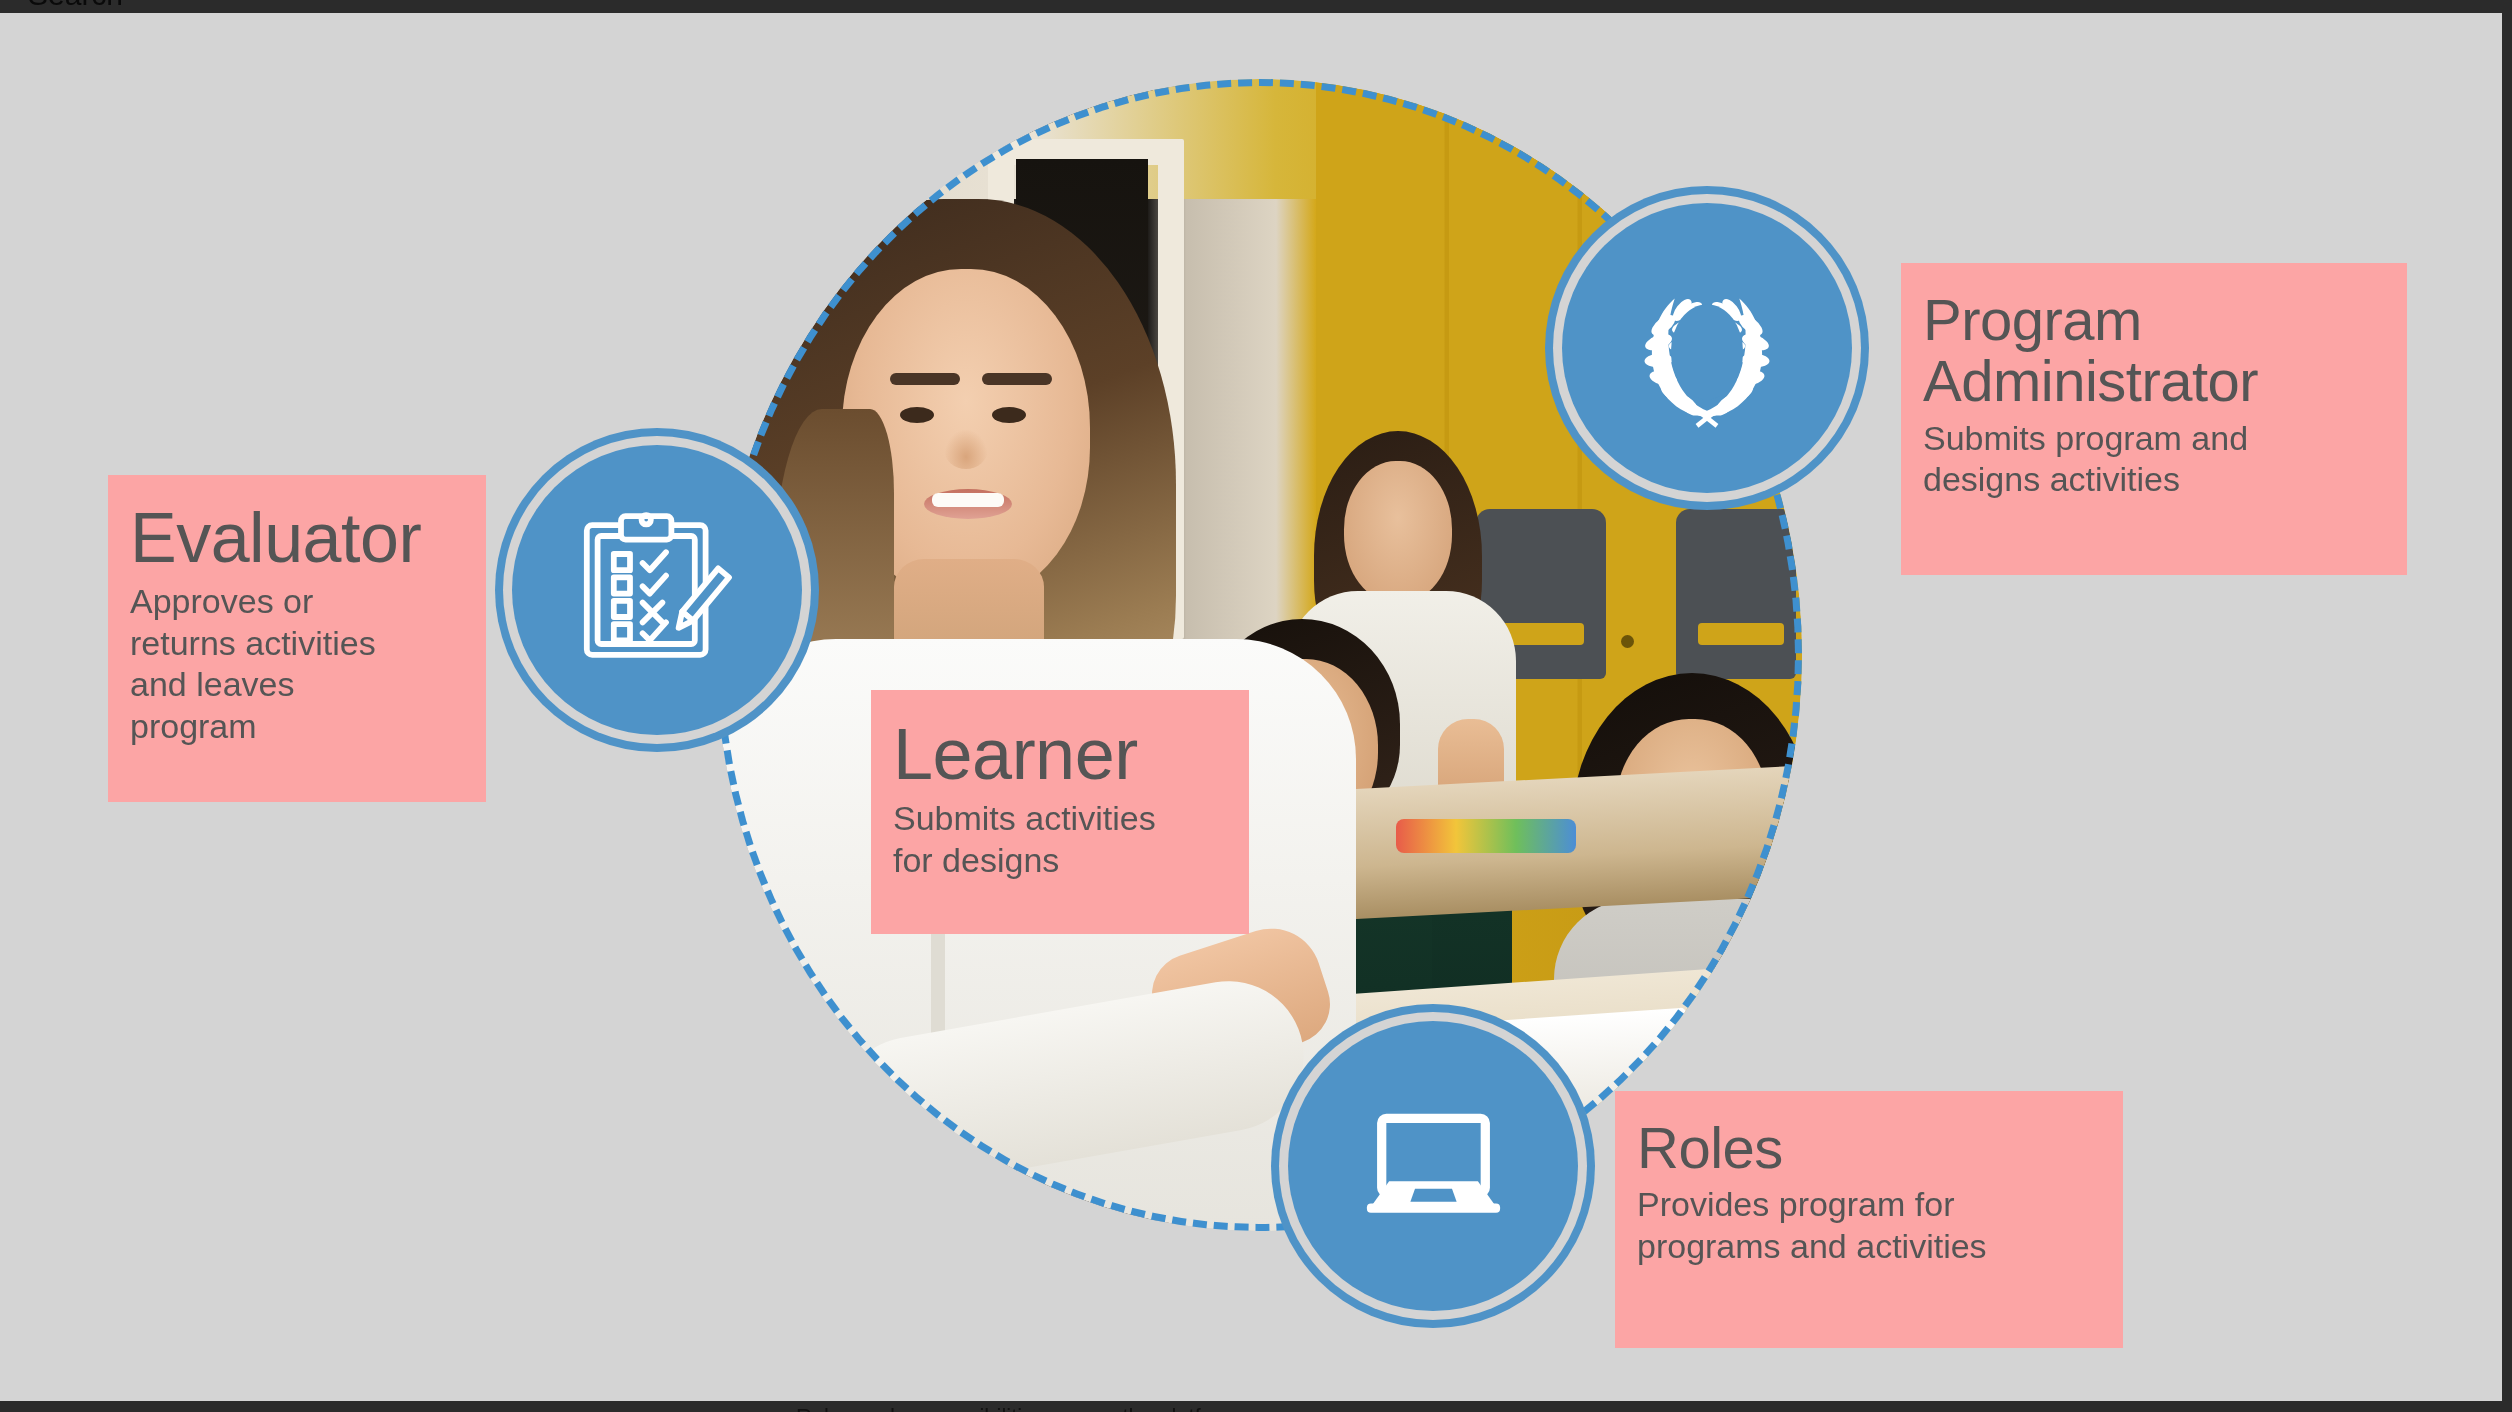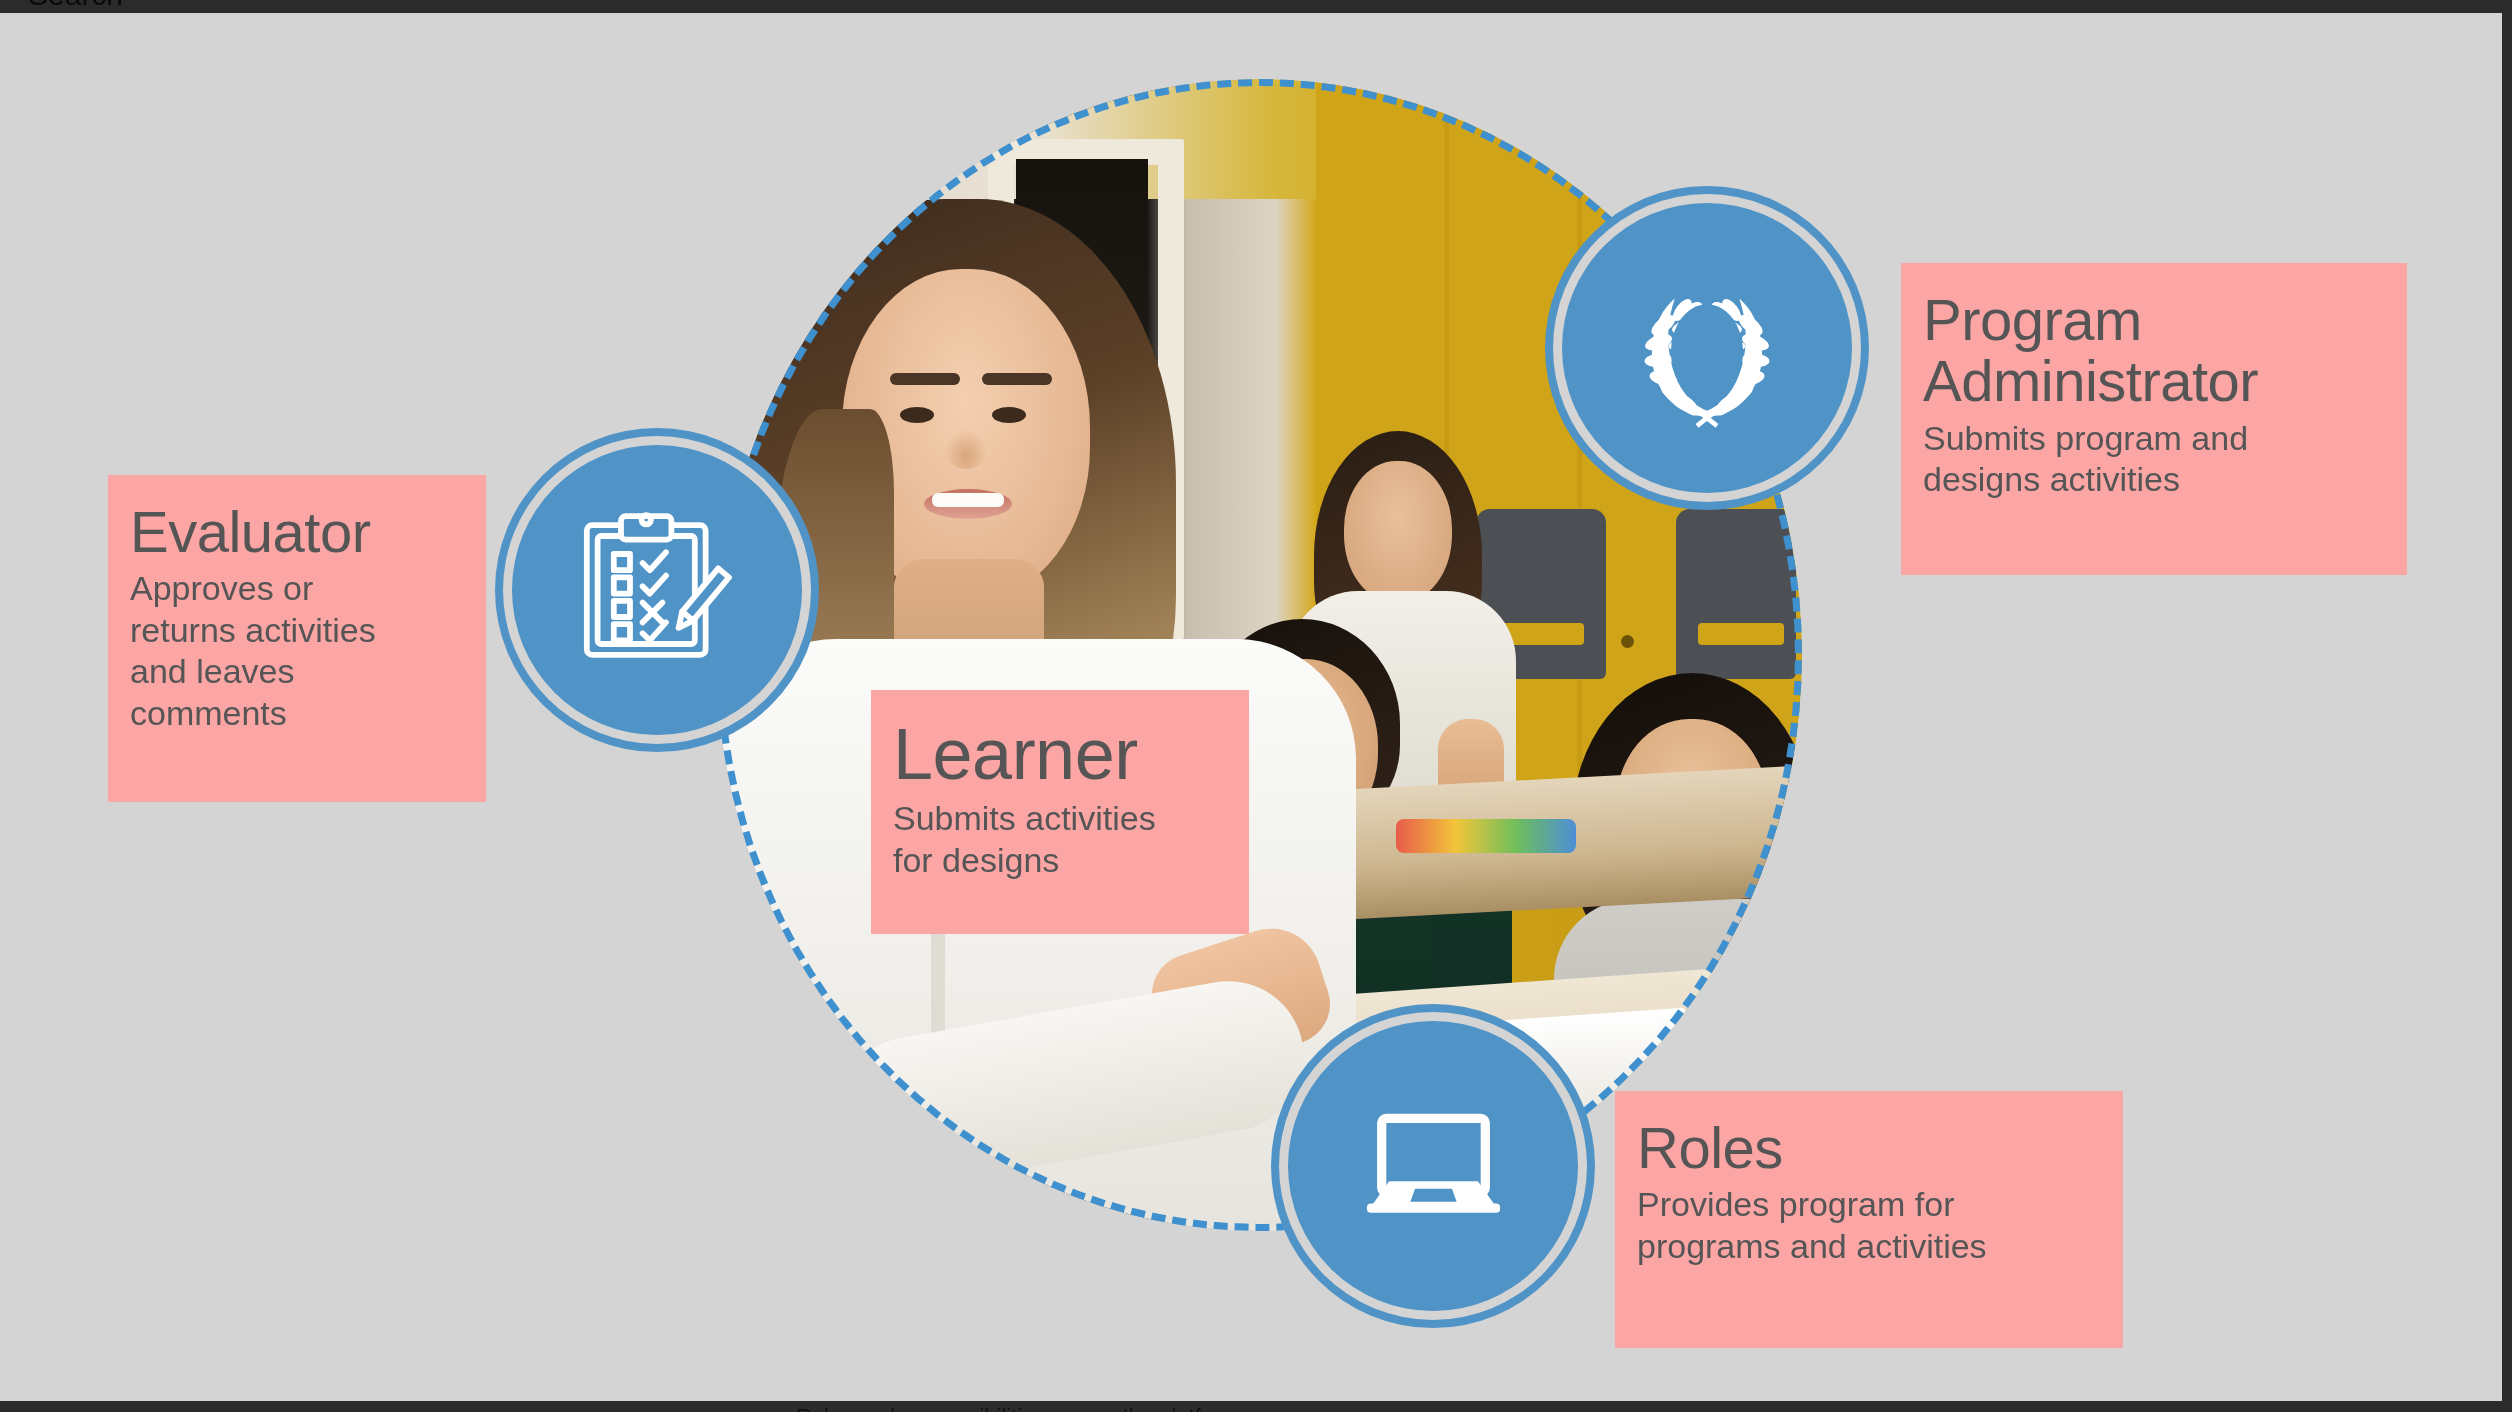--- a/index.html
+++ b/index.html
@@ -267,7 +267,7 @@
   #card-learner   { left: 871px;  top: 677px;  width: 378px; height: 244px; z-index: 22; }
   #card-craft     { left: 1615px; top: 1078px; width: 508px; height: 257px; }
 
-  #card-evaluator .card-title { font-size: 58px; }
+  #card-evaluator .card-title { font-size: 70px; }
   #card-learner   .card-title { font-size: 72px; }
   #card-craft     .card-title { font-size: 58px; }
   #card-admin     .card-title { font-size: 58px; }

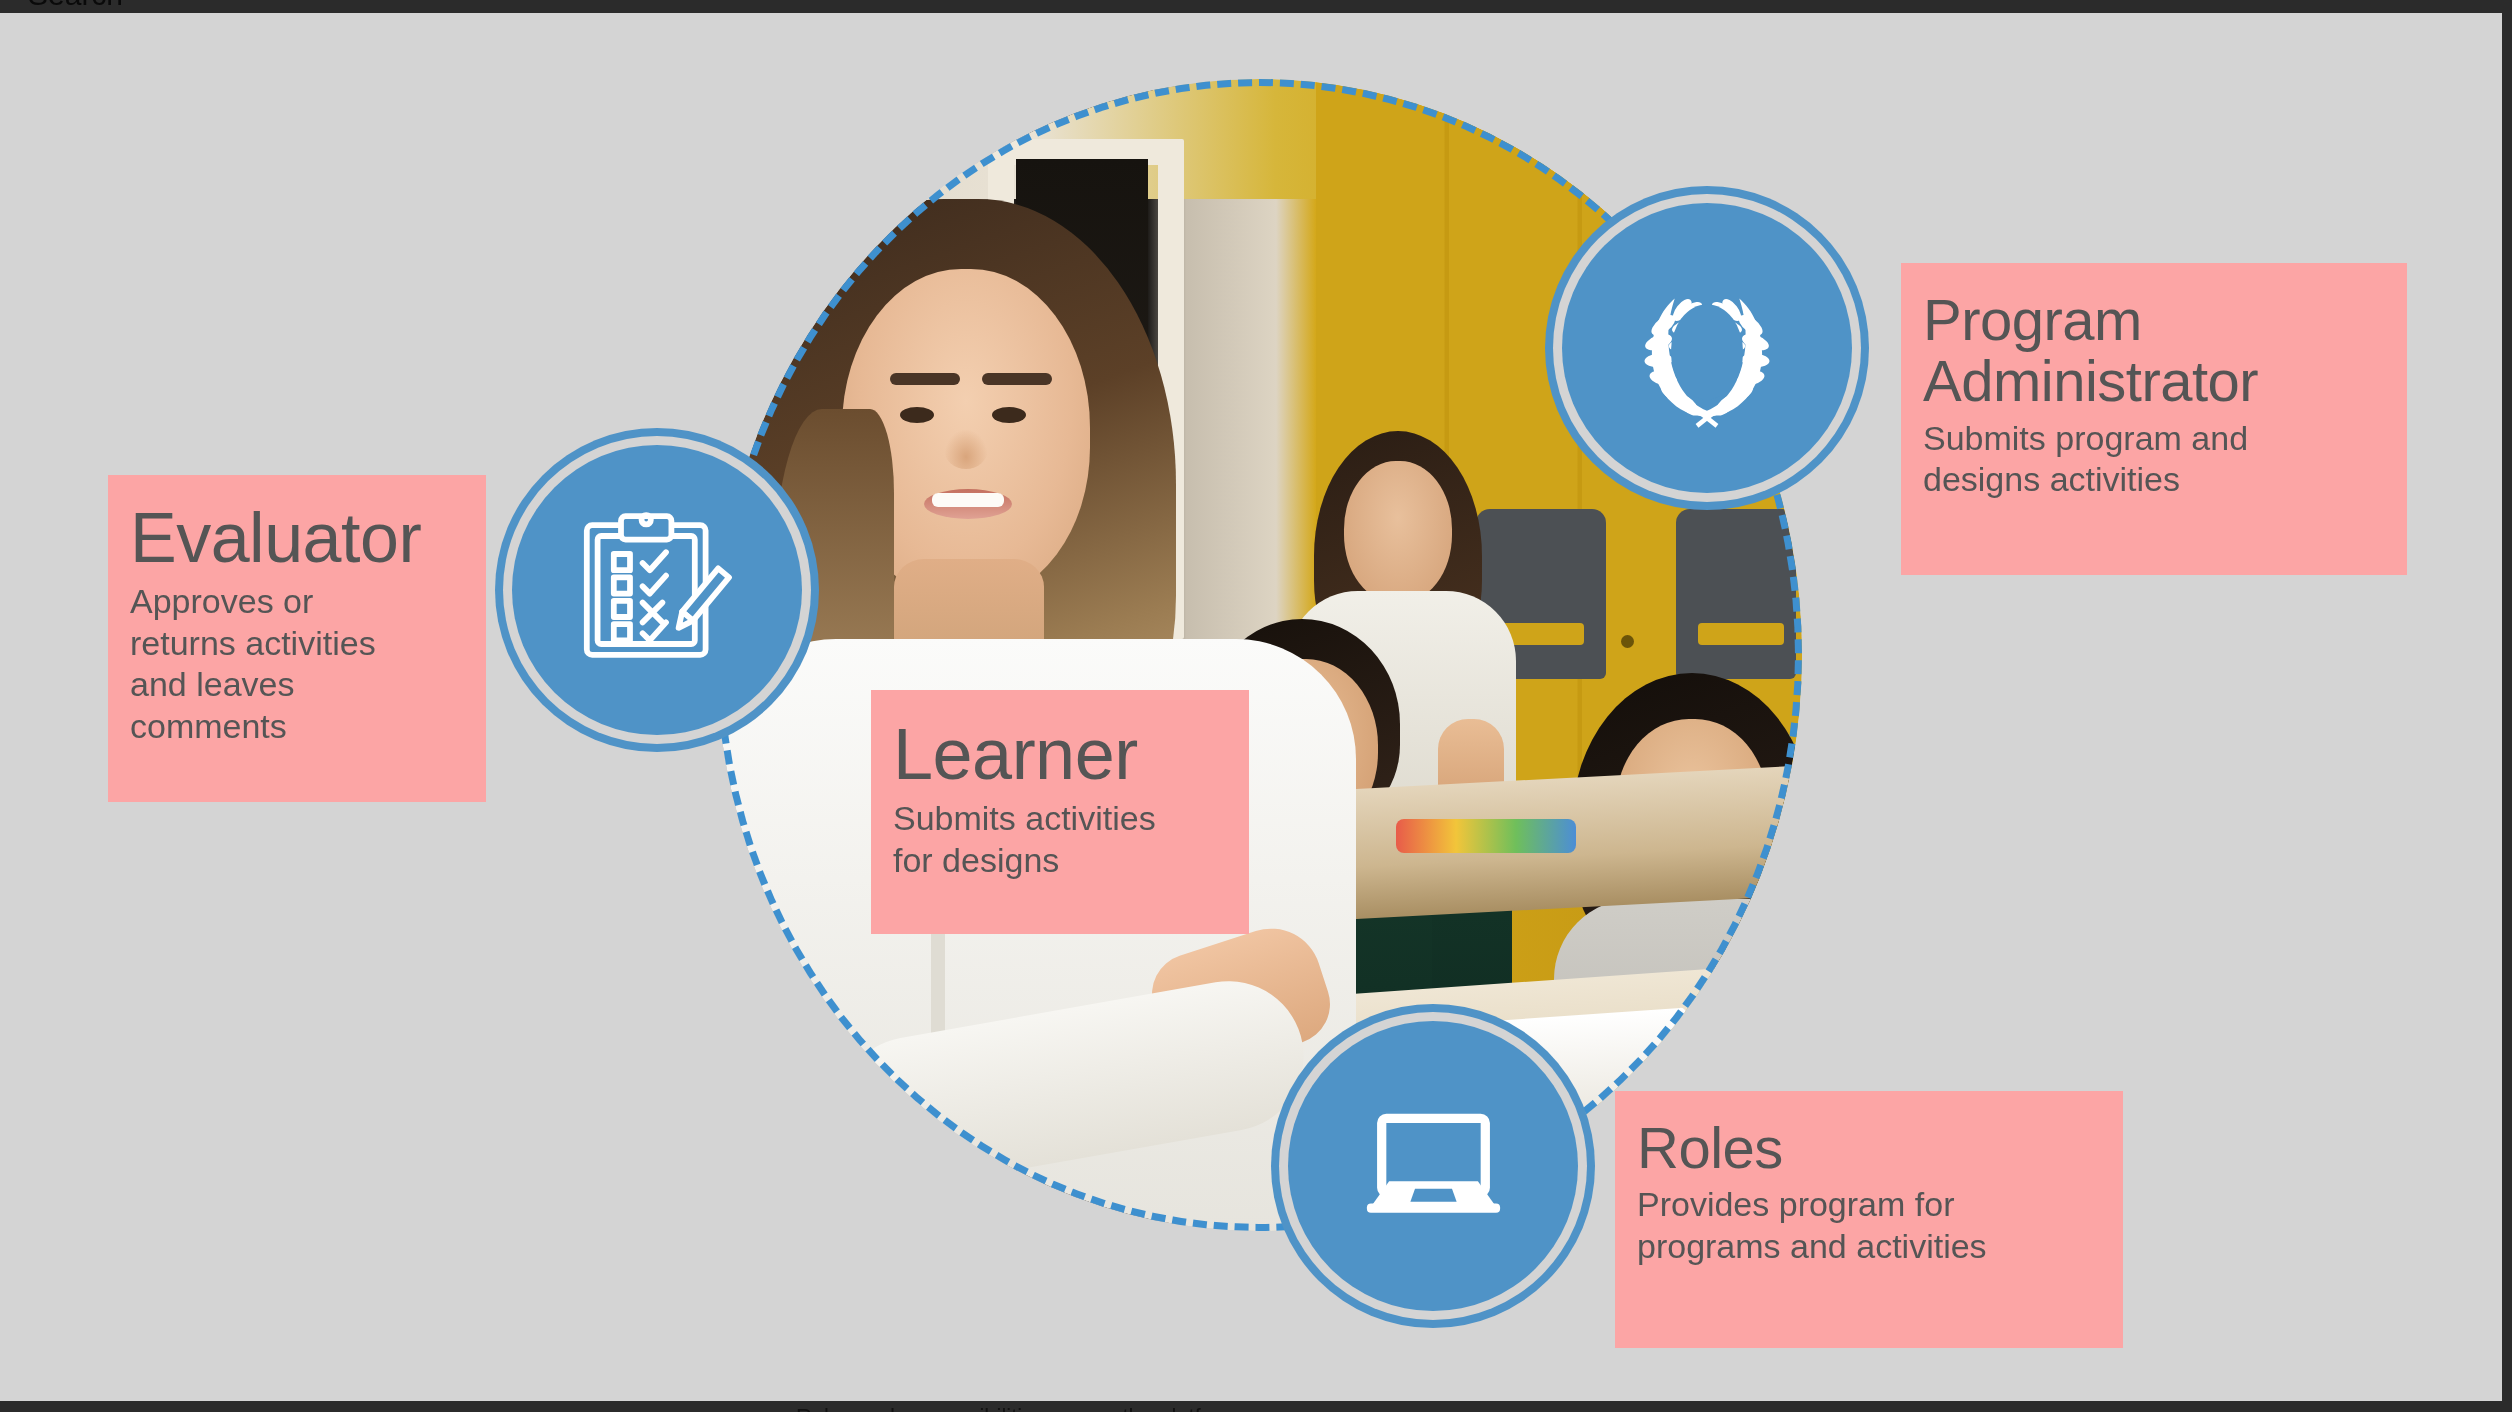--- a/index.html
+++ b/index.html
@@ -434,7 +434,7 @@
       <div class="card-desc">Approves or
 returns activities
 and leaves
-comments</div>
+program</div>
     </div>
 
     <div id="card-admin" class="card">

